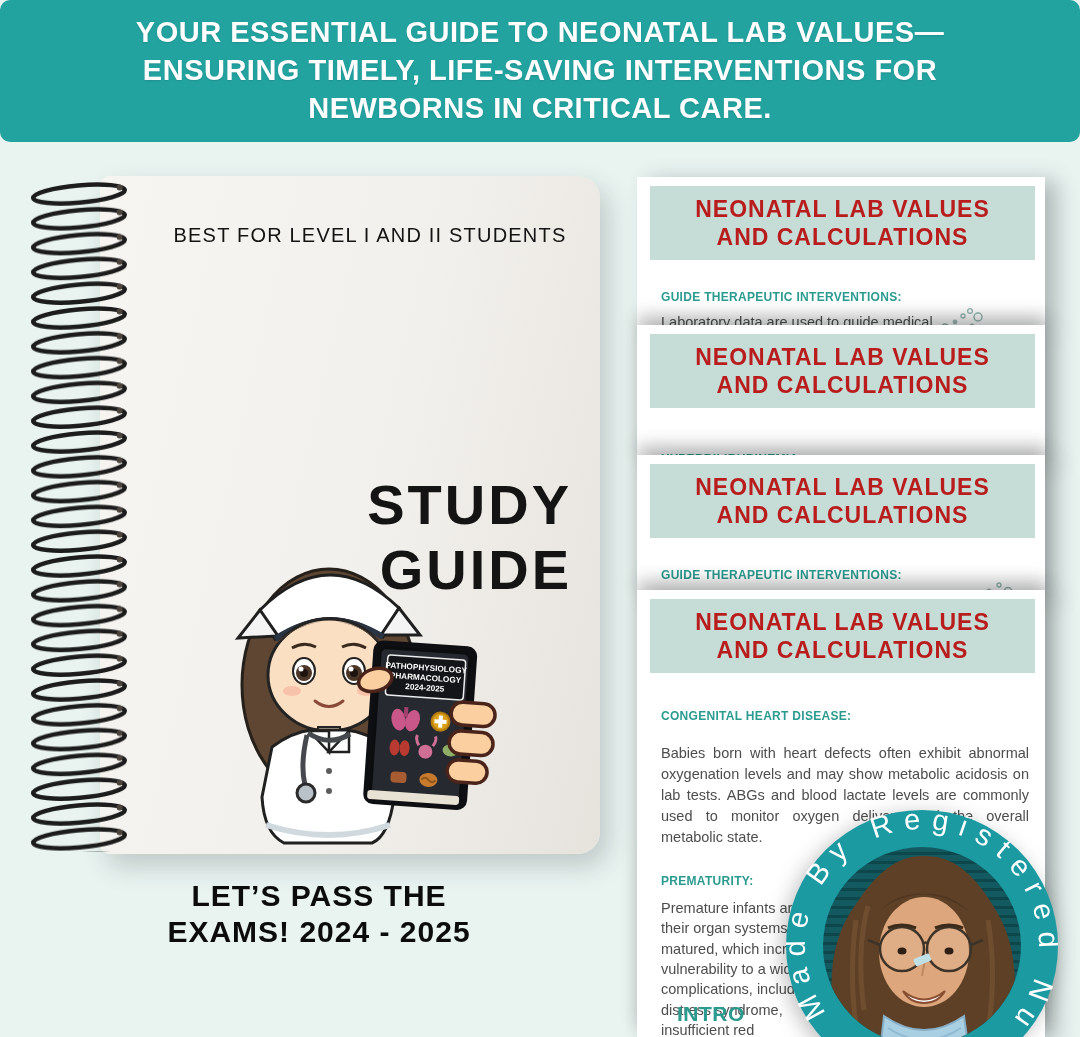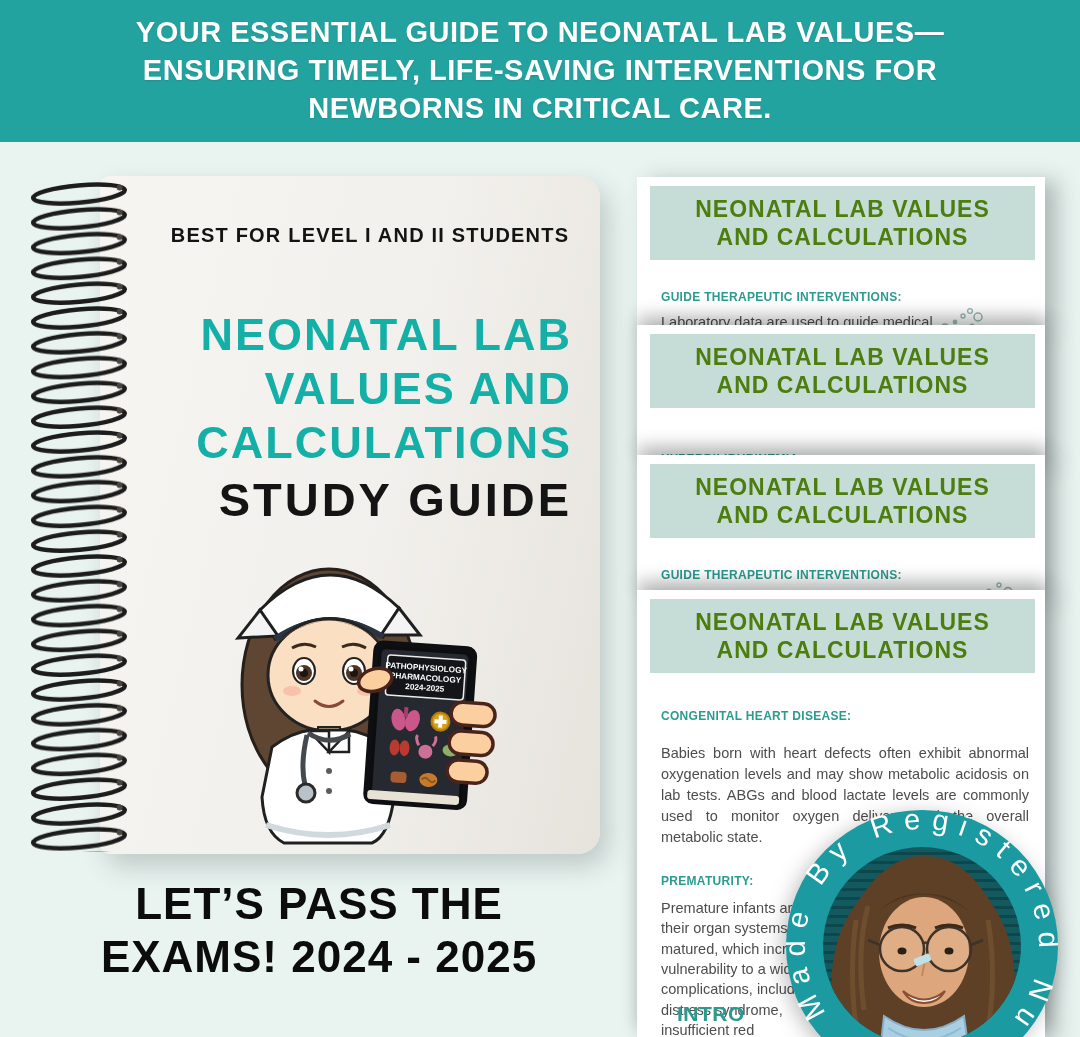--- a/index.html
+++ b/index.html
@@ -8,7 +8,7 @@
 
   
   .banner{position:absolute;left:0;top:0;width:1080px;height:142px;background:#23a3a0;
-          display:flex;align-items:center;justify-content:center;}
+          display:flex;align-items:center;justify-content:center;border-radius:10px;}
   .banner-text{color:#ffffff;font-weight:bold;font-size:29px;line-height:1.3;
                text-align:center;letter-spacing:.5px;white-space:pre-line;
                text-shadow:0 1px 2px rgba(0,0,0,.12);}

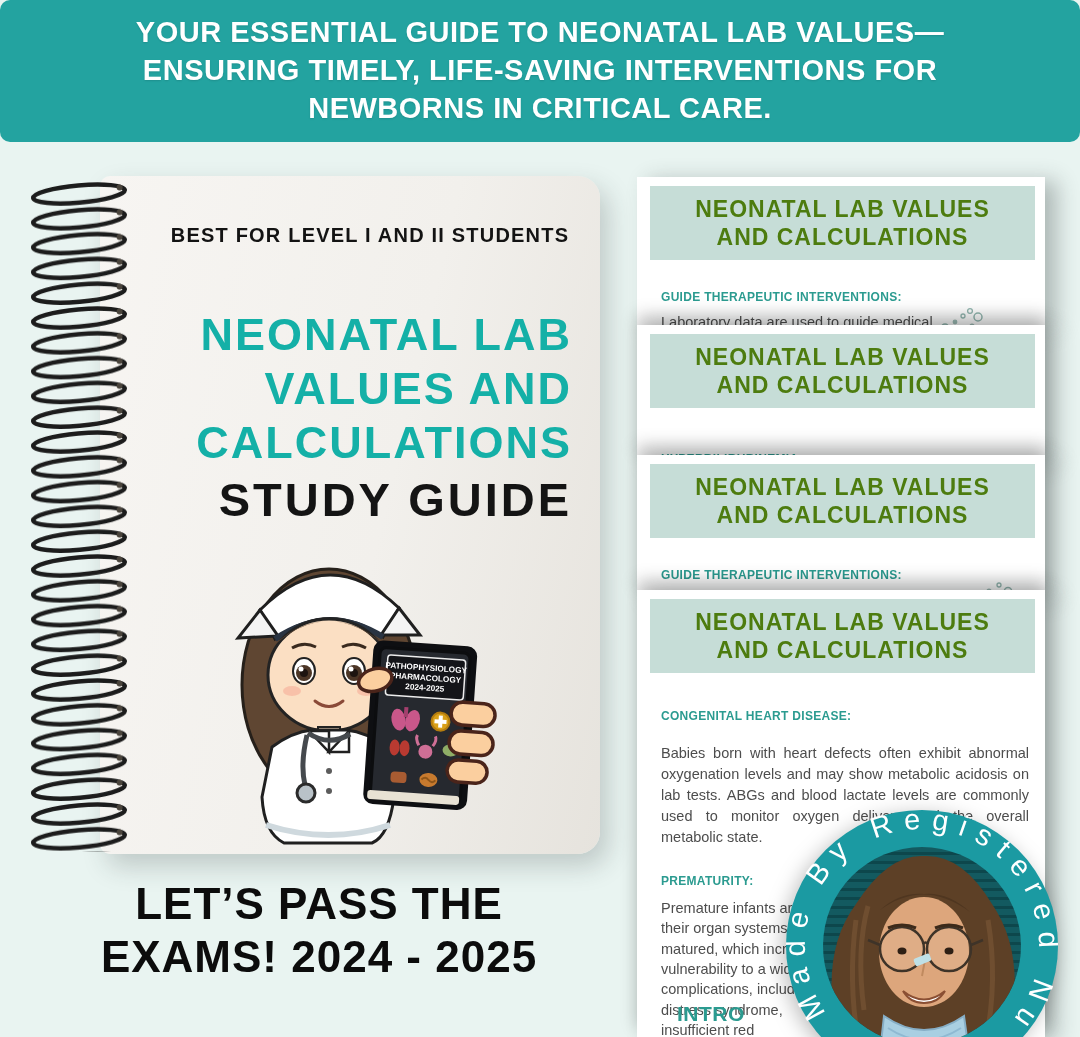--- a/index.html
+++ b/index.html
@@ -37,7 +37,7 @@
   .page{position:absolute;left:637px;width:408px;background:#ffffff;
         box-shadow:12px 4px 20px rgba(40,50,50,.30);}
   .page.overlap{box-shadow:0 -10px 16px rgba(0,0,0,.22),12px 4px 20px rgba(40,50,50,.30);}
-  .band{margin:9px 10px 0 13px;background:#c6ddd7;color:#4d7c0f;
+  .band{margin:9px 10px 0 13px;background:#c6ddd7;color:#b91c1c;
         font-weight:bold;font-size:23px;line-height:1.22;text-align:center;
         letter-spacing:1px;padding:9px 8px;white-space:pre-line;}
   .sec-h{color:#2b9b90;font-weight:bold;font-size:12px;letter-spacing:.3px;}

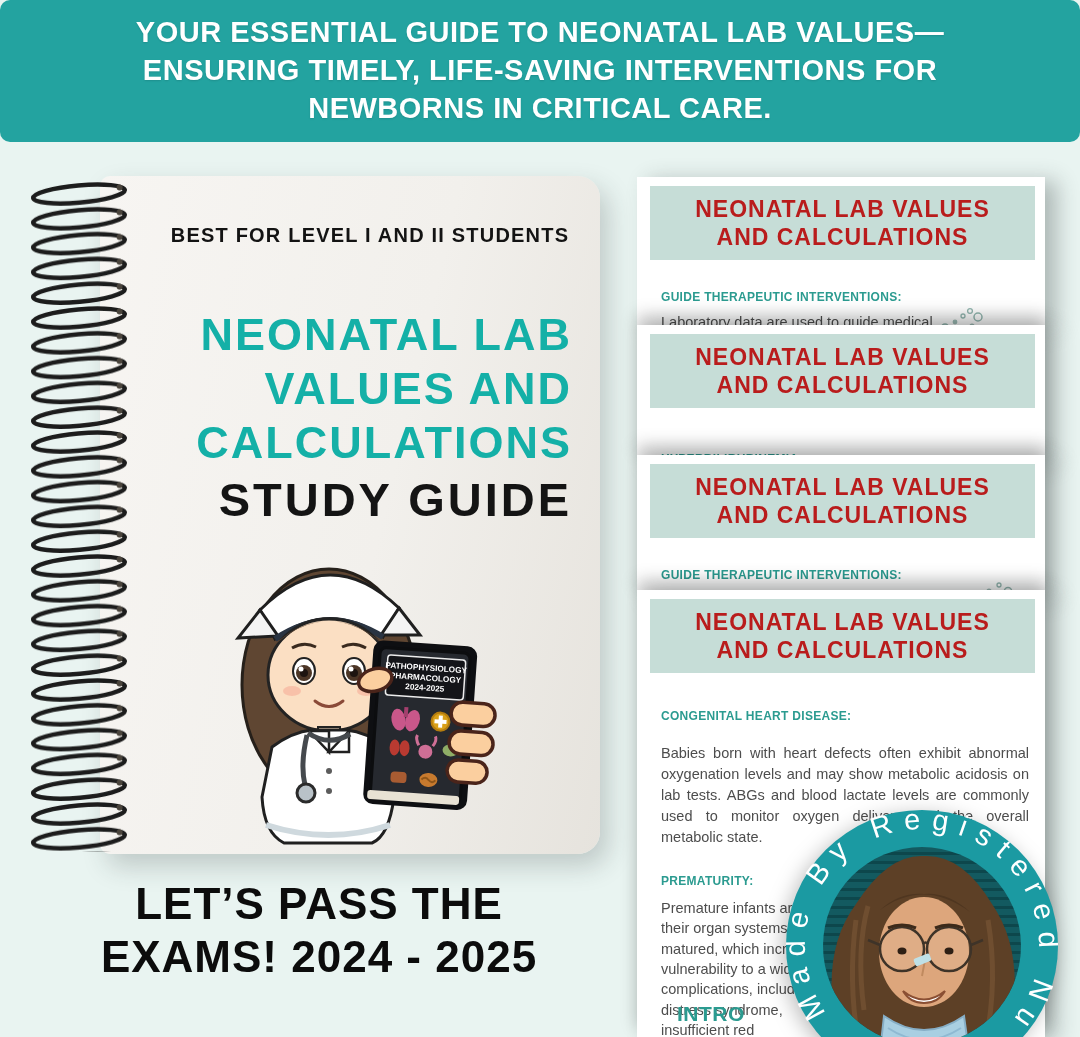--- a/index.html
+++ b/index.html
@@ -20,7 +20,7 @@
             box-shadow:8px 12px 26px rgba(40,50,50,.22);}
   .coil{position:absolute;left:28px;top:182px;}
   .eyebrow{position:absolute;left:150px;top:224px;width:440px;text-align:center;
-           color:#131313;font-weight:bold;font-size:20px;letter-spacing:1.2px;}
+           color:#131313;font-weight:normal;font-size:20px;letter-spacing:1.2px;}
   .nb-title{position:absolute;left:190px;top:308px;width:382px;text-align:right;
             color:#14b0a7;font-weight:bold;font-size:45px;line-height:1.2;
             letter-spacing:2px;white-space:pre-line;}

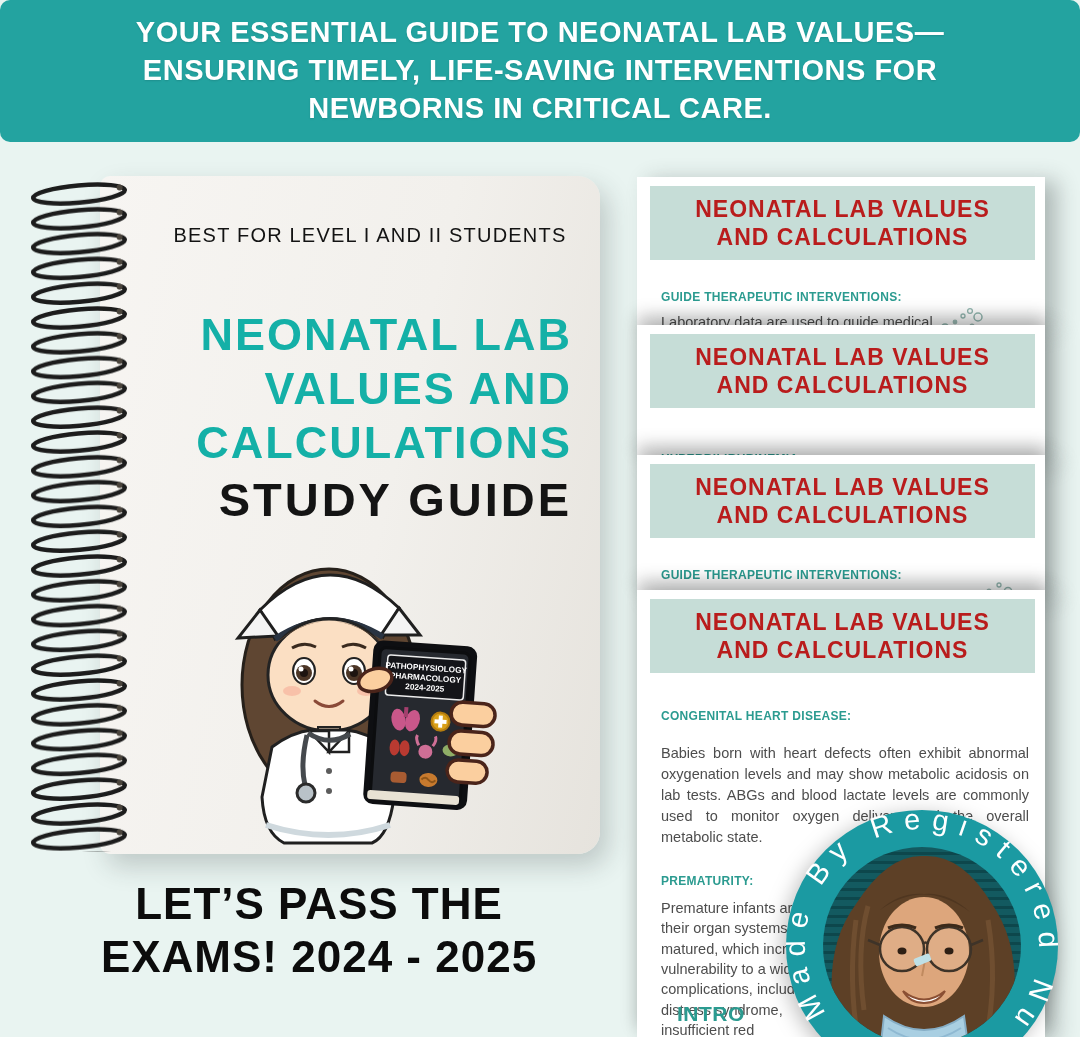--- a/index.html
+++ b/index.html
@@ -85,9 +85,6 @@
   </svg>
 
   <div class="eyebrow">BEST FOR LEVEL I AND II STUDENTS</div>
-  <div class="nb-title">NEONATAL LAB
-VALUES AND
-CALCULATIONS</div>
   <div class="nb-sub">STUDY GUIDE</div>
 
   <svg class="nurse" width="292" height="312" viewBox="0 0 292 312" aria-hidden="true">

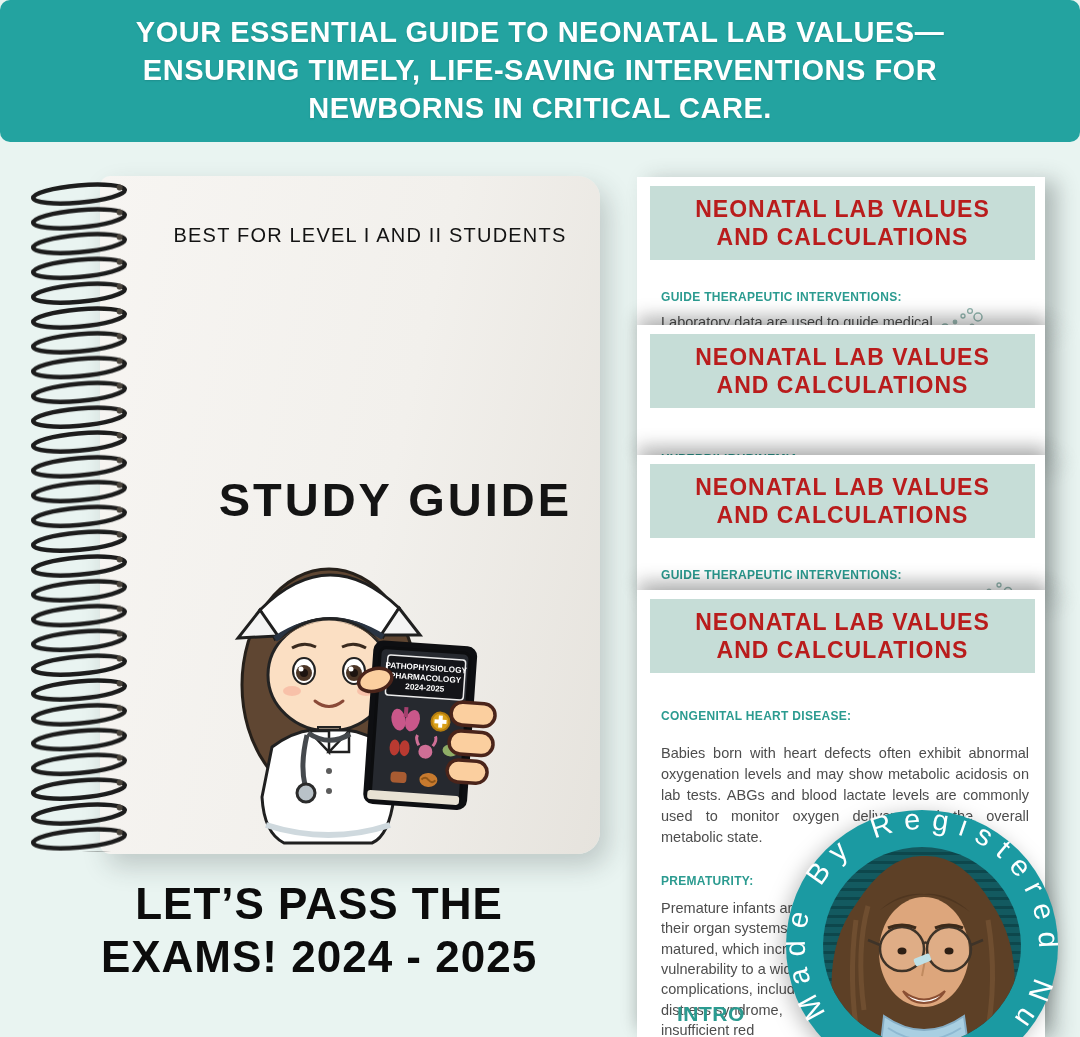--- a/index.html
+++ b/index.html
@@ -25,7 +25,7 @@
             color:#14b0a7;font-weight:bold;font-size:45px;line-height:1.2;
             letter-spacing:2px;white-space:pre-line;}
   .nb-sub{position:absolute;left:190px;top:472px;width:382px;text-align:right;
-          color:#141414;font-weight:bold;font-size:47px;letter-spacing:3px;}
+          color:#141414;font-weight:bold;font-size:56px;letter-spacing:3px;}
   .nurse{position:absolute;left:212px;top:533px;}
 
   

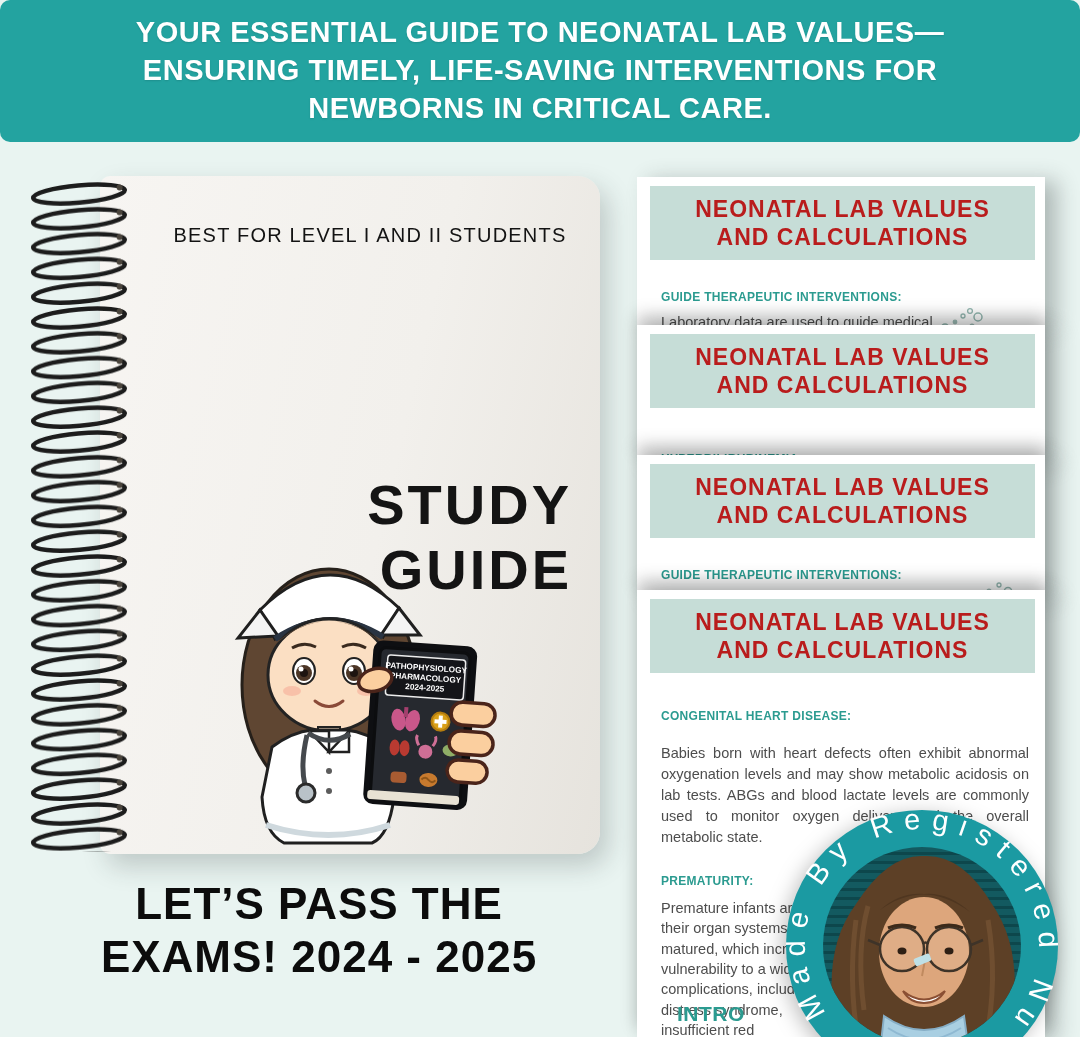--- a/index.html
+++ b/index.html
@@ -30,7 +30,7 @@
 
   
   .tagline{position:absolute;left:12px;top:878px;width:614px;text-align:center;
-           color:#0c0c0c;font-weight:bold;font-size:44px;line-height:1.2;
+           color:#0c0c0c;font-weight:bold;font-size:30px;line-height:1.2;
            letter-spacing:1px;white-space:pre-line;}
 
   

